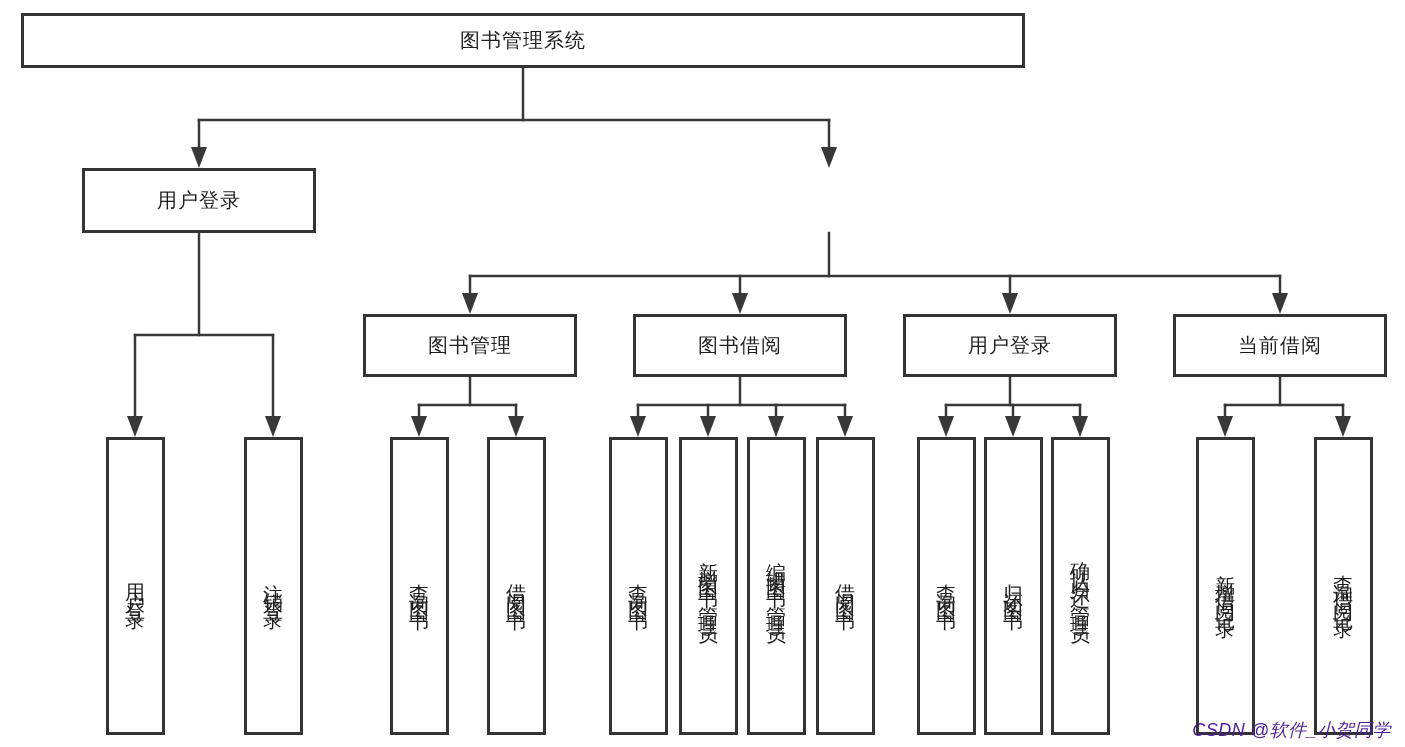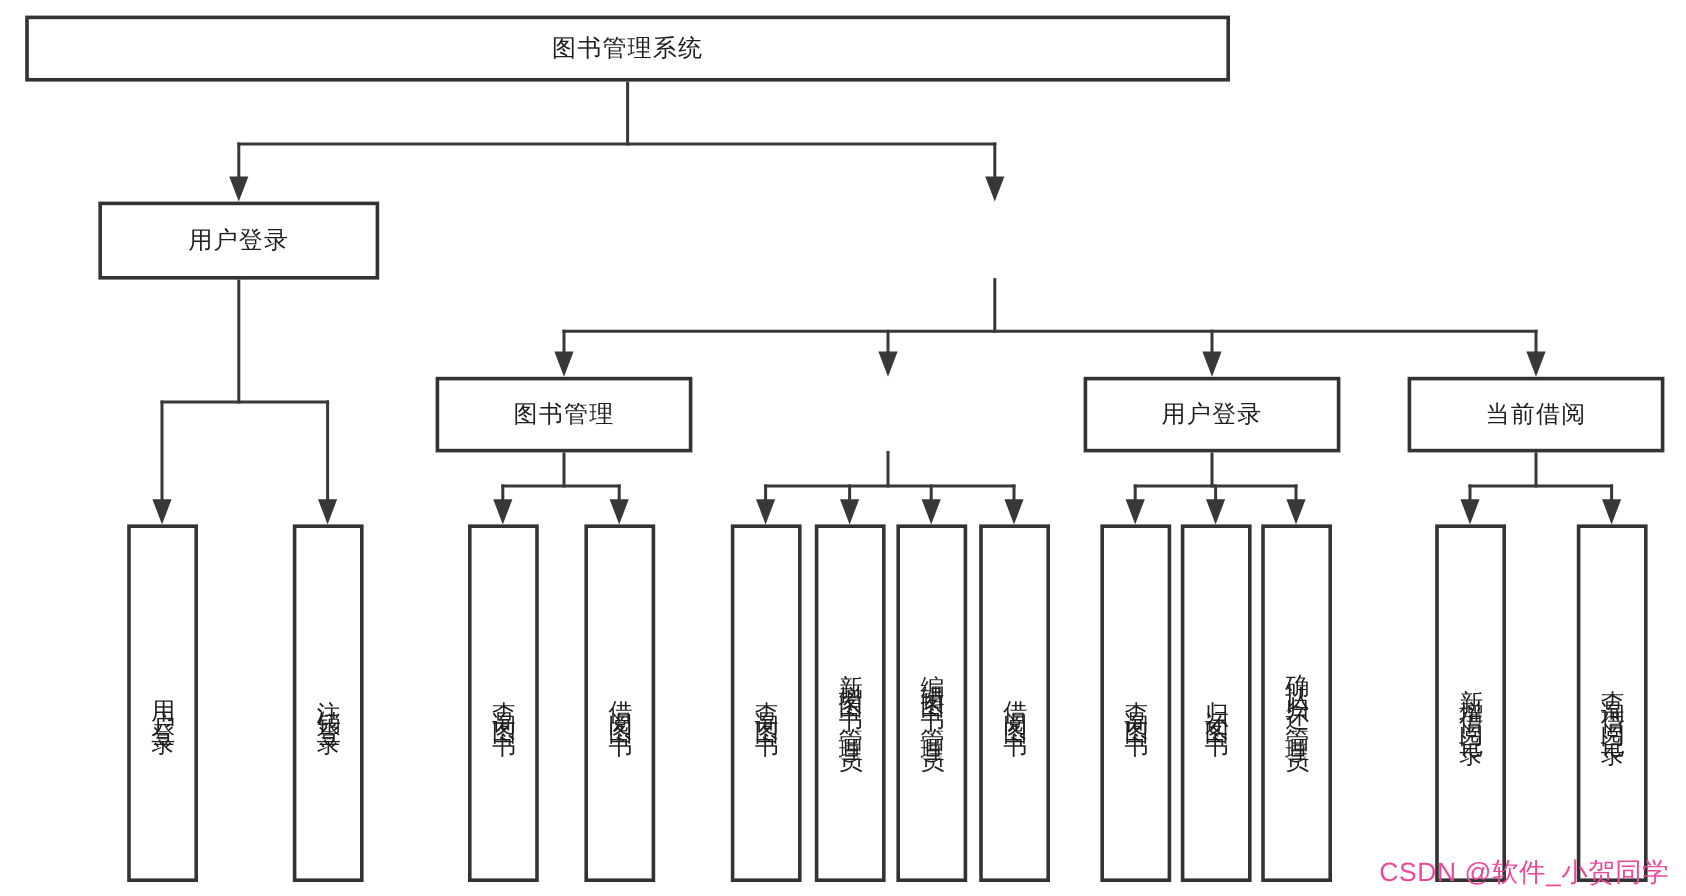--- a/index.html
+++ b/index.html
@@ -119,6 +119,9 @@
   <div class="box n-l3 n-new-book">
     <span class="h-label">图书管理</span>
   </div>
+  <div class="box n-l3 n-borrowing">
+    <span class="h-label">图书借阅</span>
+  </div>
   <div class="box n-l3 n-current">
     <span class="h-label">用户登录</span>
   </div>

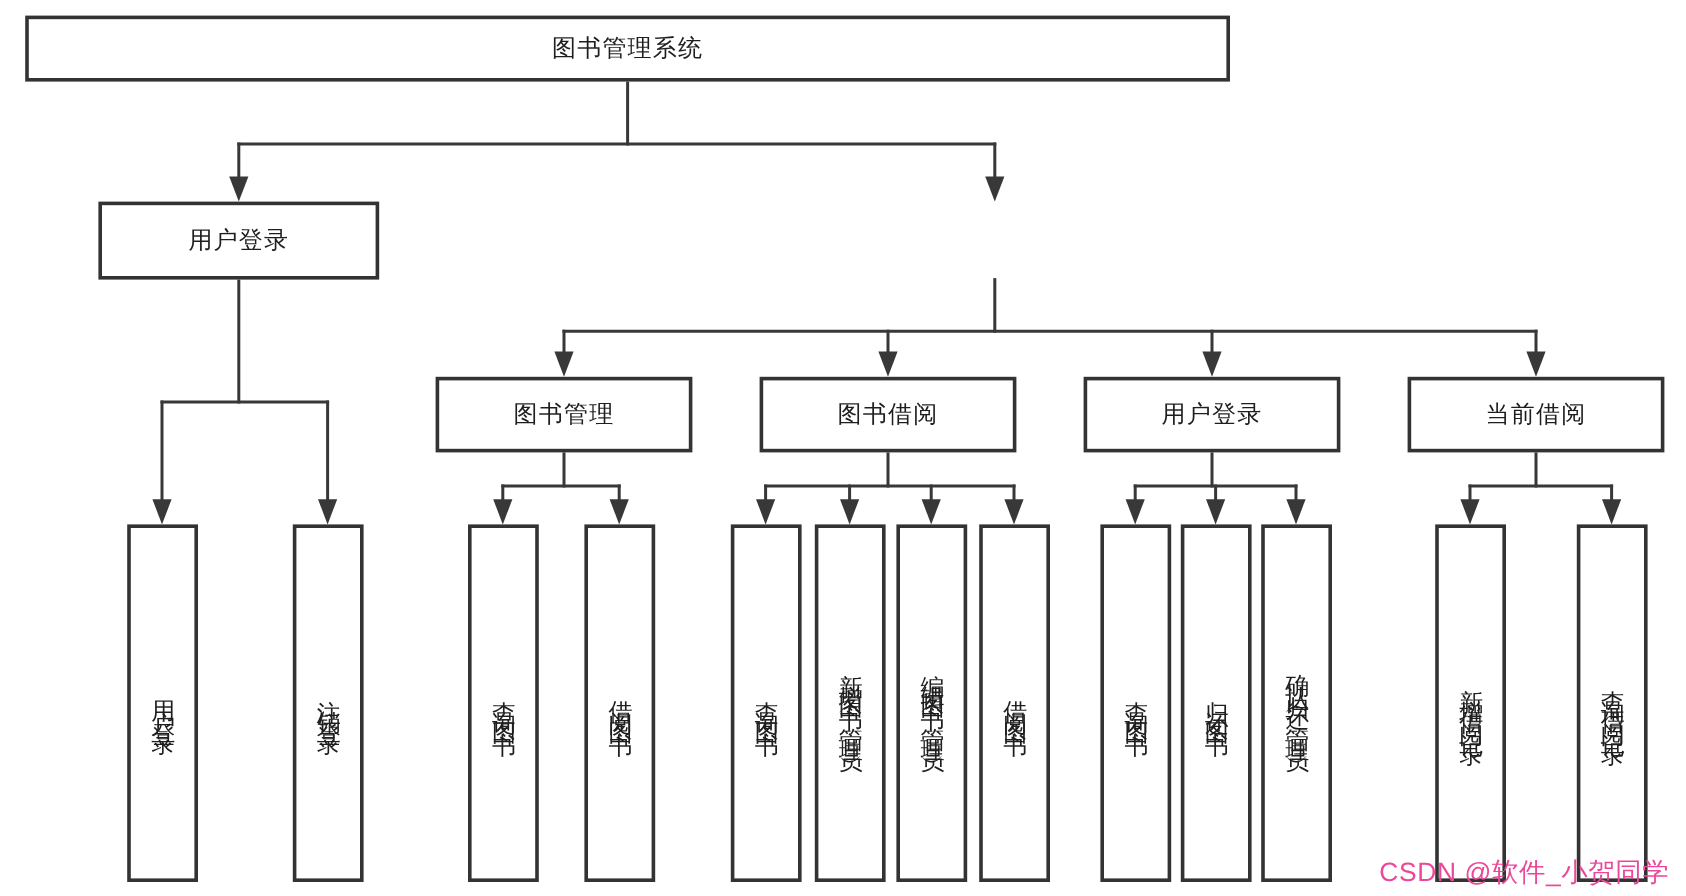--- a/index.html
+++ b/index.html
@@ -32,8 +32,8 @@
   
   .n-leaf{top:437px;width:59px;height:298px;}
   .watermark{
-    position:absolute;right:14px;bottom:5px;font-size:22px;color:#ec4899;
-    letter-spacing:0.5px;white-space:nowrap;
+    position:absolute;right:14px;bottom:5px;font-size:18px;color:#4c1d95;
+    letter-spacing:0.5px;white-space:nowrap;font-style:italic;
   }
 </style>
 </head>

